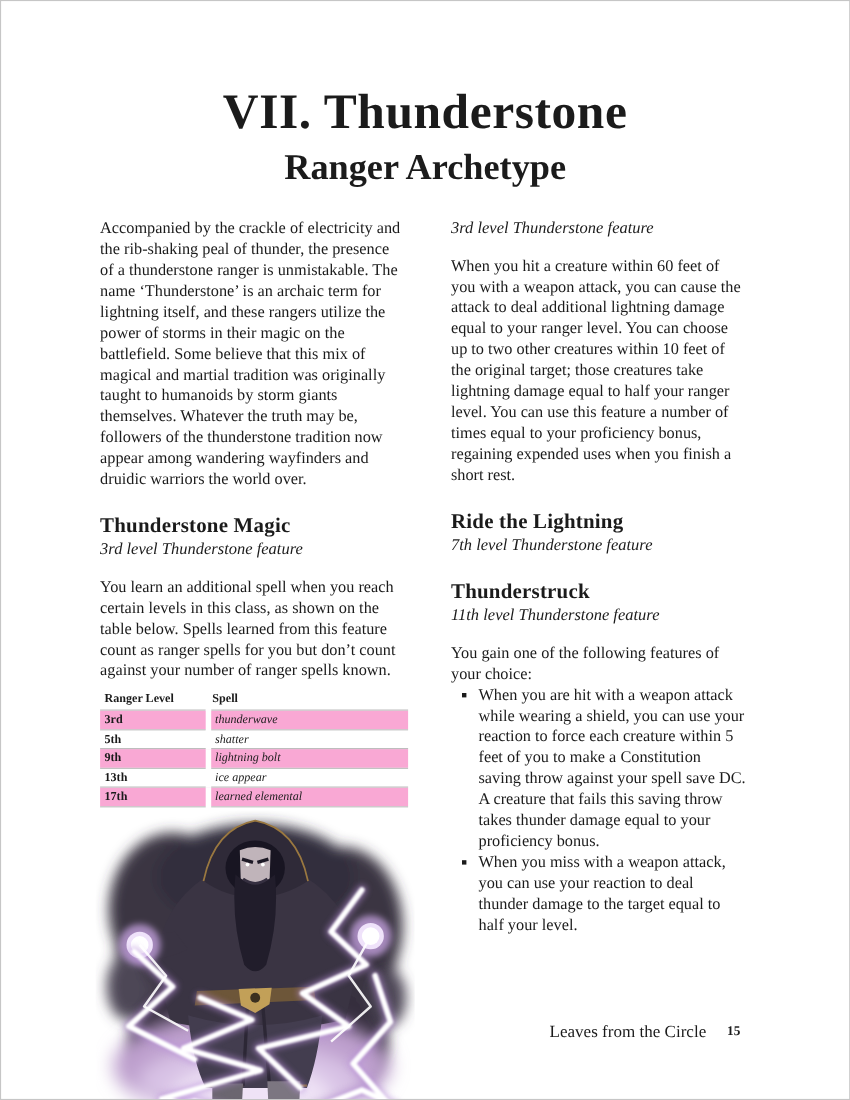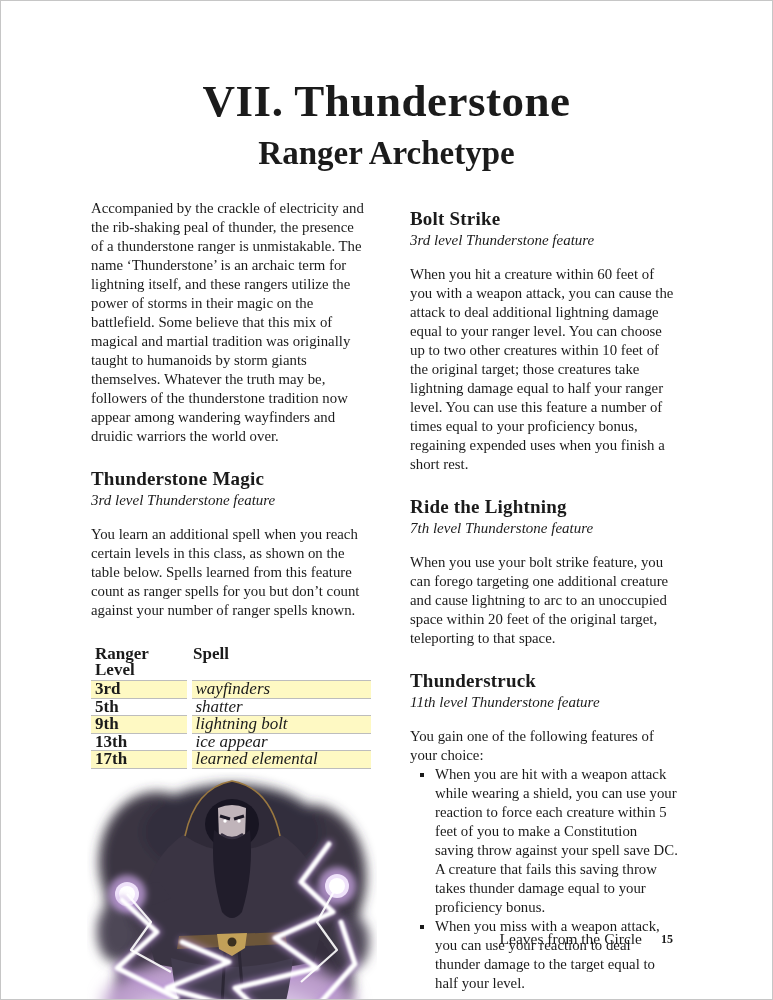--- a/index.html
+++ b/index.html
@@ -247,7 +247,6 @@
     </div>
 
     <div class="col col-right">
-      <h3 class="section-heading first-heading">Bolt Strike</h3>
       <p class="feature-level">3rd level Thunderstone feature</p>
       <p class="body-par">When you hit a creature within 60 feet of you with a weapon attack, you can cause the attack to deal additional lightning damage equal to your ranger level. You can choose up to two other creatures within 10 feet of the original target; those creatures take lightning damage equal to half your ranger level. You can use this feature a number of times equal to your proficiency bonus, regaining expended uses when you finish a short rest.</p>
 

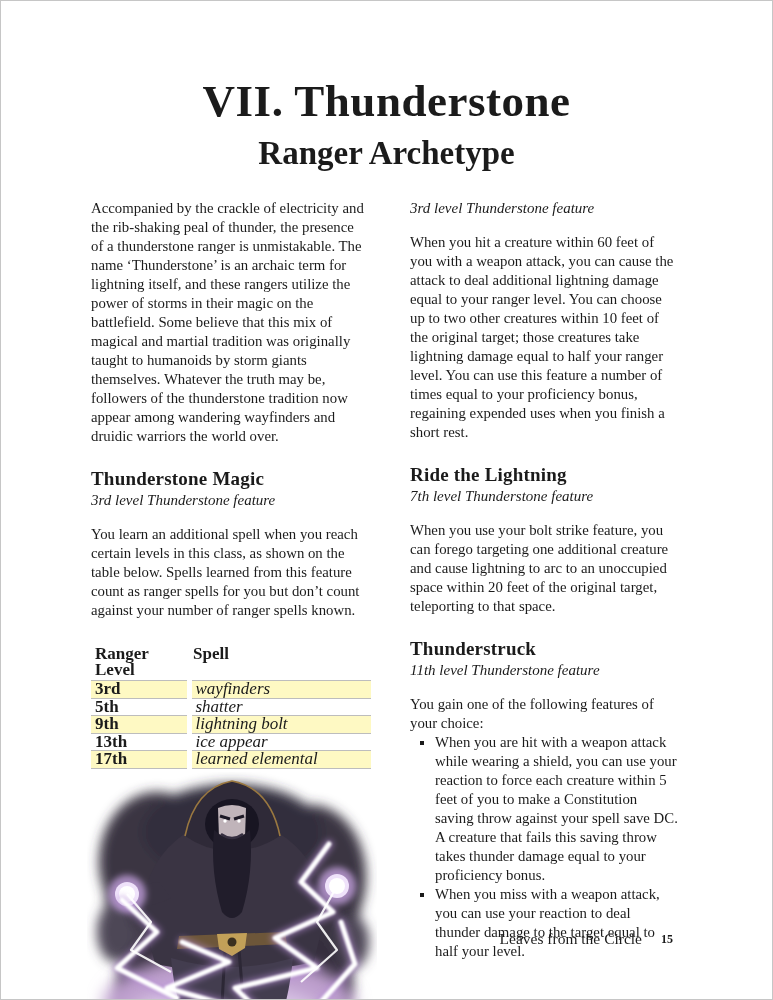--- a/index.html
+++ b/index.html
@@ -252,7 +252,6 @@
 
       <h3 class="section-heading">Ride the Lightning</h3>
       <p class="feature-level">7th level Thunderstone feature</p>
-      <p class="body-par">When you use your bolt strike feature, you can forego targeting one additional creature and cause lightning to arc to an unoccupied space within 20 feet of the original target, teleporting to that space.</p>
 
       <h3 class="section-heading">Thunderstruck</h3>
       <p class="feature-level">11th level Thunderstone feature</p>

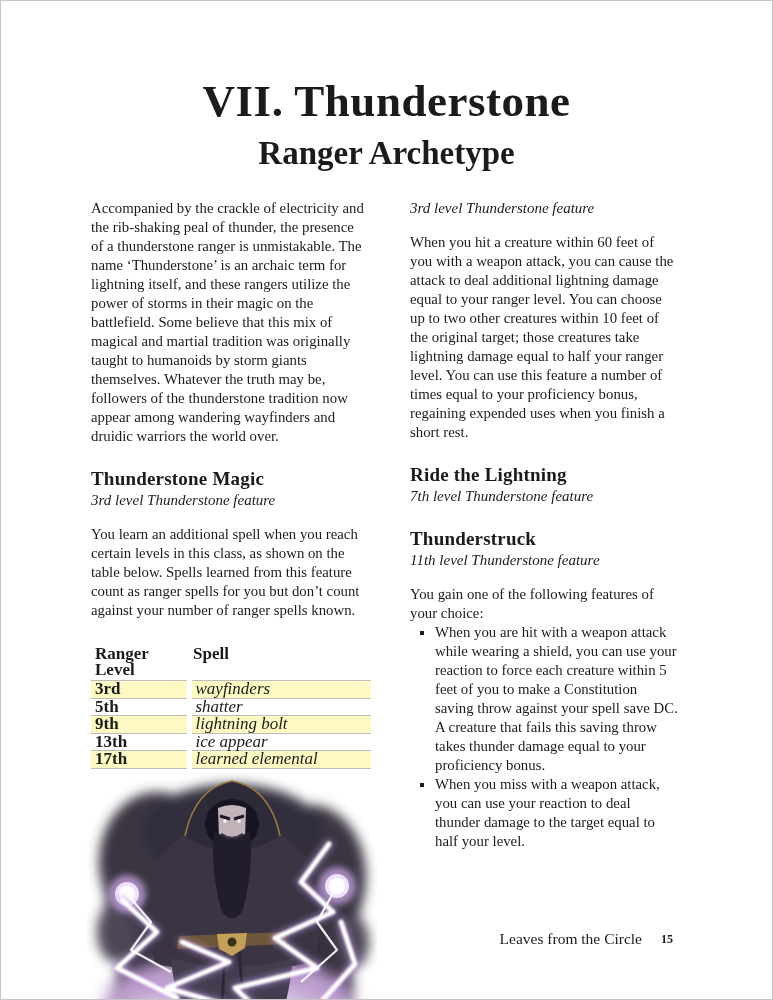--- a/index.html
+++ b/index.html
@@ -58,9 +58,9 @@
   
   table.spell-table {
     border-collapse: collapse;
-    margin-top: 25px;
+    margin-top: 6px;
     width: 280px;
-    font-size: 17px;
+    font-size: 11px;
     line-height: 16px;
   }
   table.spell-table th {

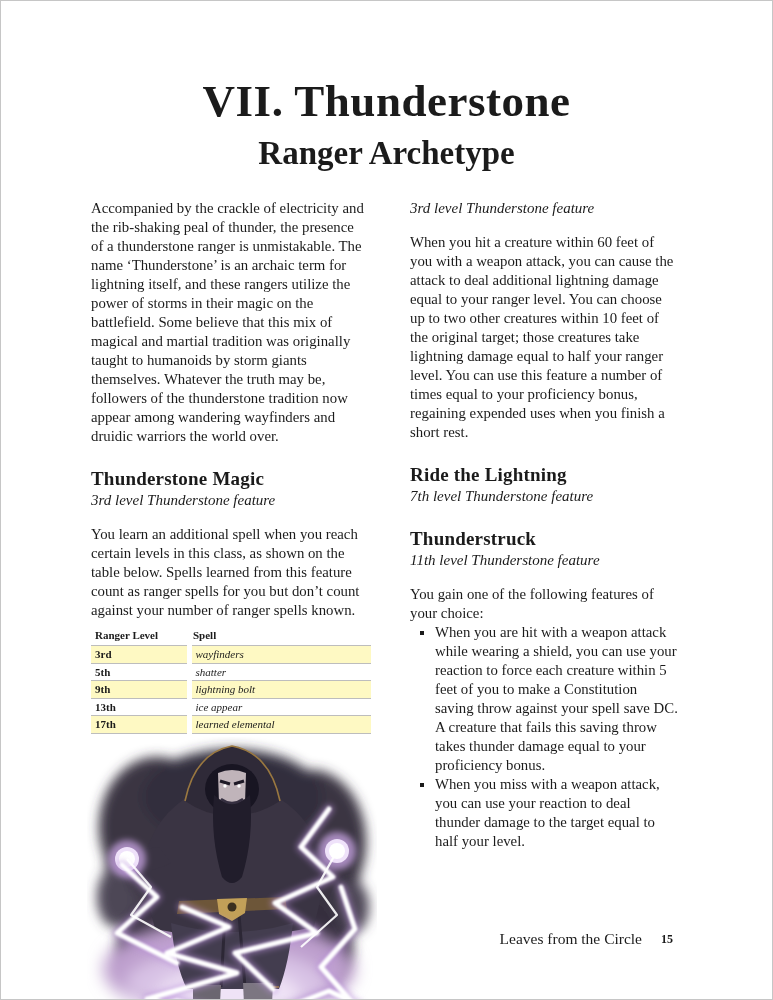--- a/index.html
+++ b/index.html
@@ -76,7 +76,7 @@
     border-top: 1px solid #bdbdbd;
   }
   table.spell-table tr:last-child td { border-bottom: 1px solid #bdbdbd; }
-  table.spell-table tr.shaded td { background: #fef9c3; }
+  table.spell-table tr.shaded td { background: #f9a8d4; }
   table.spell-table td.cell-level { font-weight: bold; }
   table.spell-table td.cell-spell { font-style: italic; border-left: 5px solid #ffffff; }
   

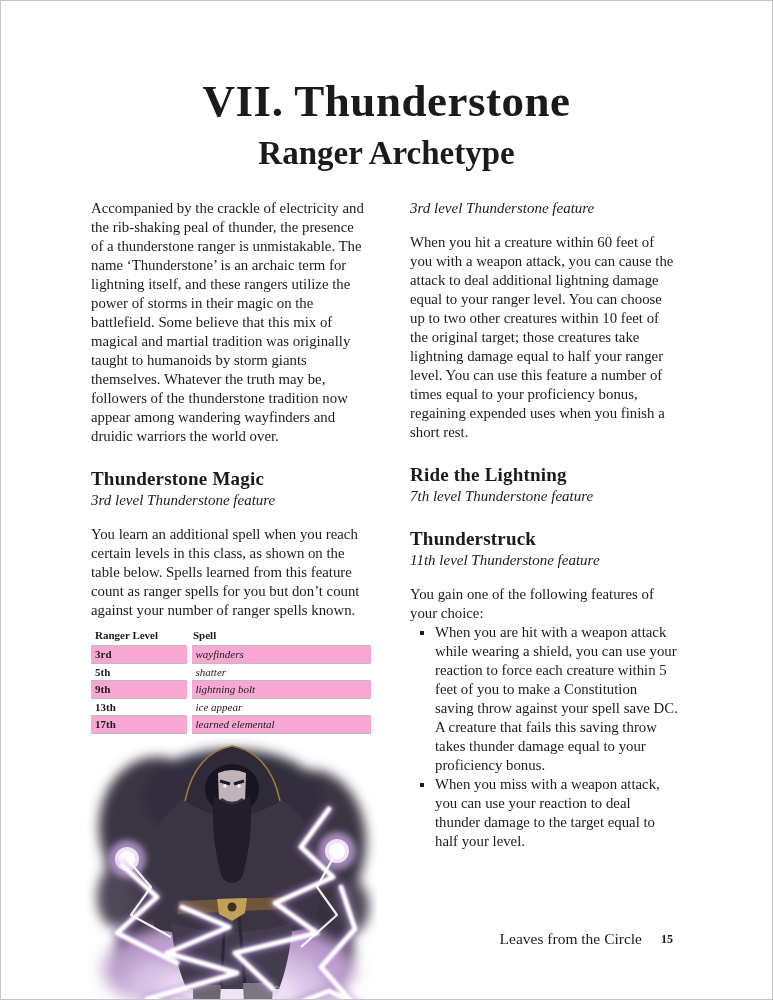--- a/index.html
+++ b/index.html
@@ -125,7 +125,7 @@
         <tbody>
           <tr class="shaded">
             <td class="cell-level">3rd</td>
-            <td class="cell-spell">wayfinders</td>
+            <td class="cell-spell">thunderwave</td>
           </tr>
           <tr>
             <td class="cell-level">5th</td>

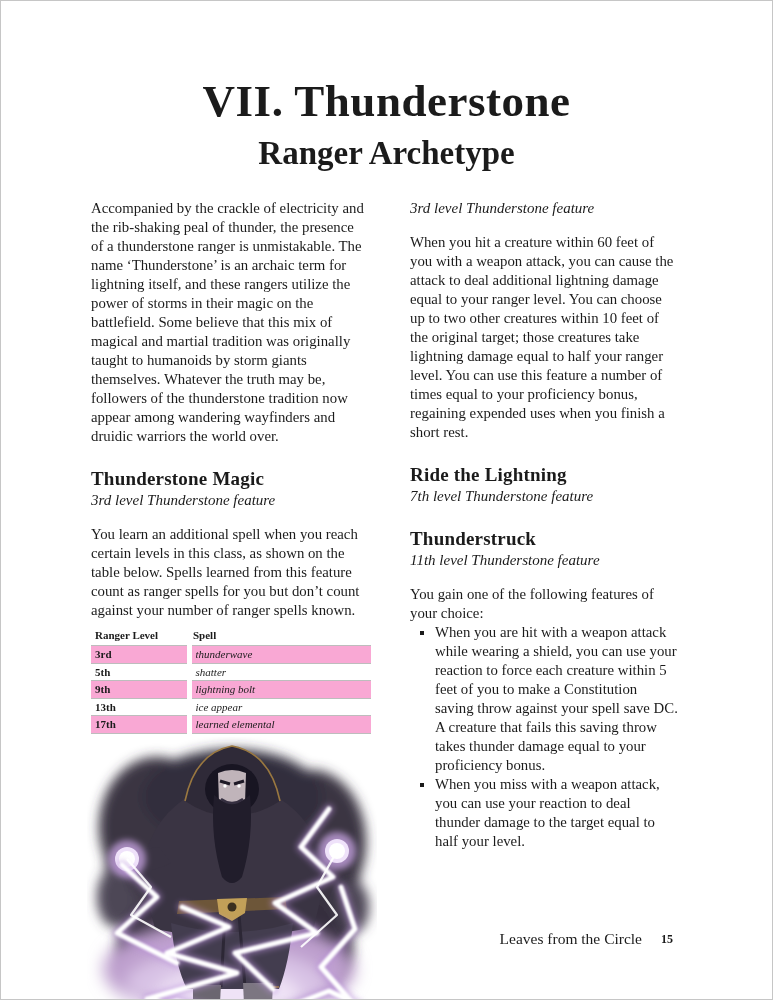--- a/index.html
+++ b/index.html
@@ -92,7 +92,7 @@
     top: 929px;
     right: 99px;
     display: flex;
-    align-items: center;
+    align-items: flex-start;
     gap: 19px;
   }
   .footer .book-title { font-size: 15.5px; }

